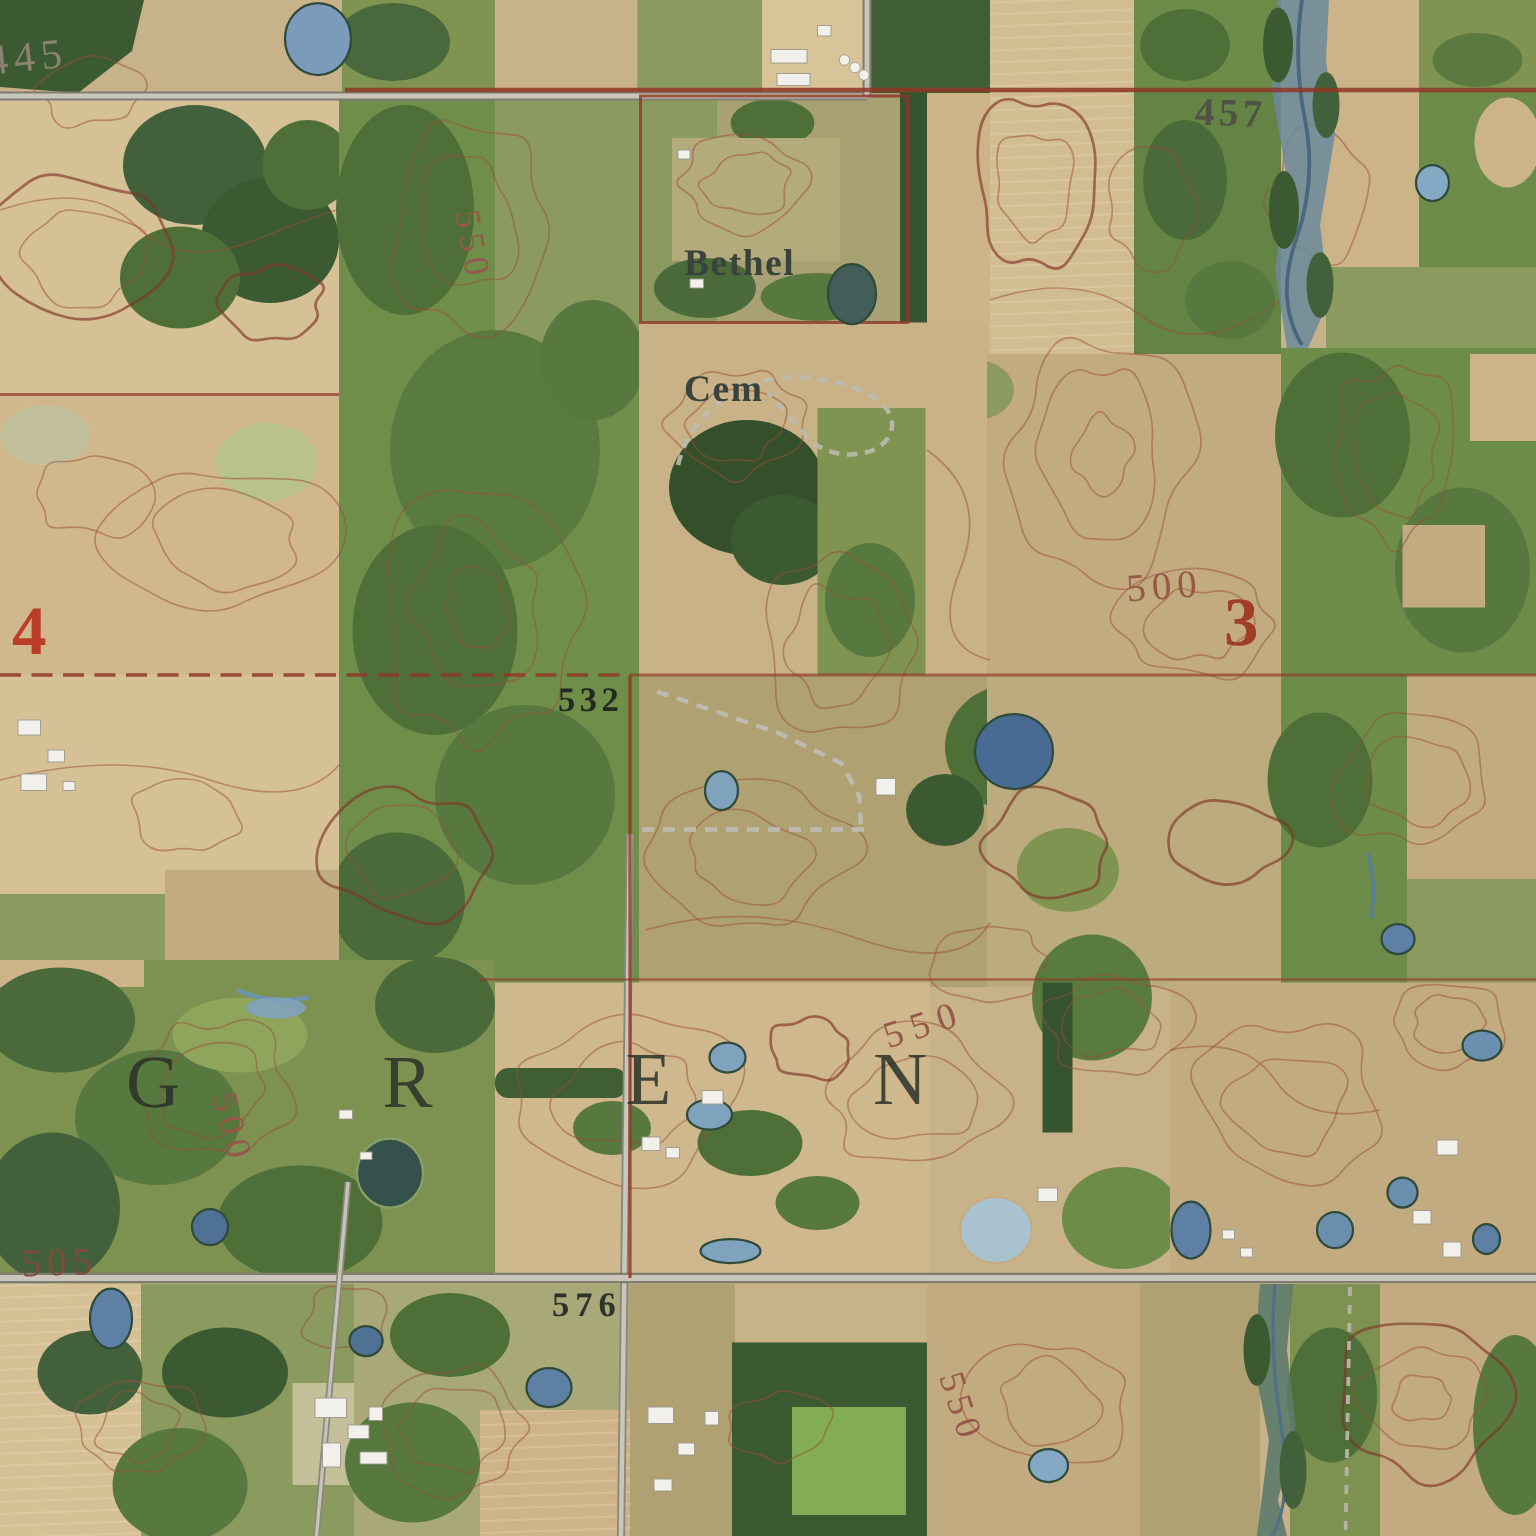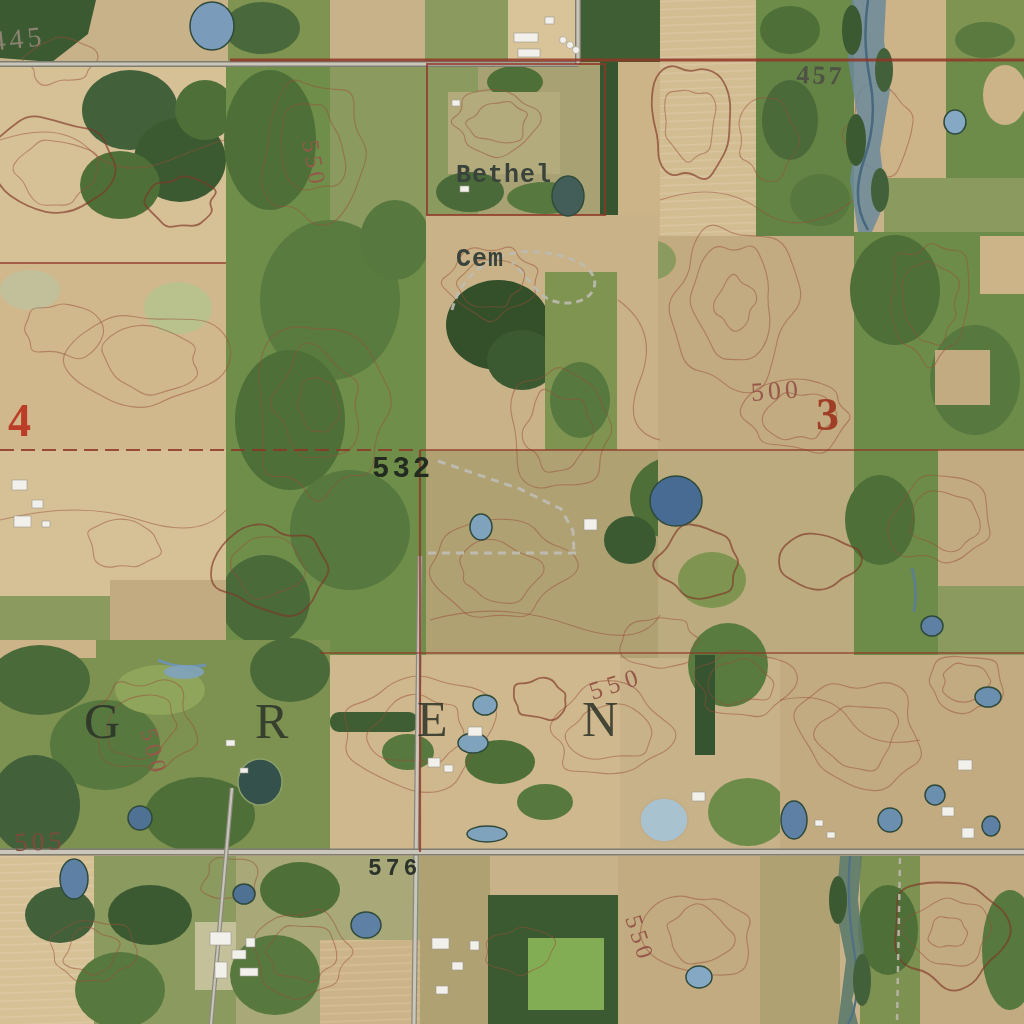--- a/index.html
+++ b/index.html
@@ -9,7 +9,7 @@
   .labels{position:absolute;left:0;top:0;width:1024px;height:1024px;pointer-events:none;}
   .lbl{position:absolute;white-space:pre;transform-origin:left top;line-height:1;}
   .serif{font-family:"Liberation Serif","DejaVu Serif",serif;}
-  .sans{font-family:Liberation Mono, monospace;}
+  .sans{font-family:Liberation Serif, serif;}
   .contour-lbl{color:#96584a;letter-spacing:4px;font-size:24px;}
   .spot-lbl{letter-spacing:3px;font-weight:600;}
   .twp{font-size:50px;color:rgba(42,48,40,.85);}

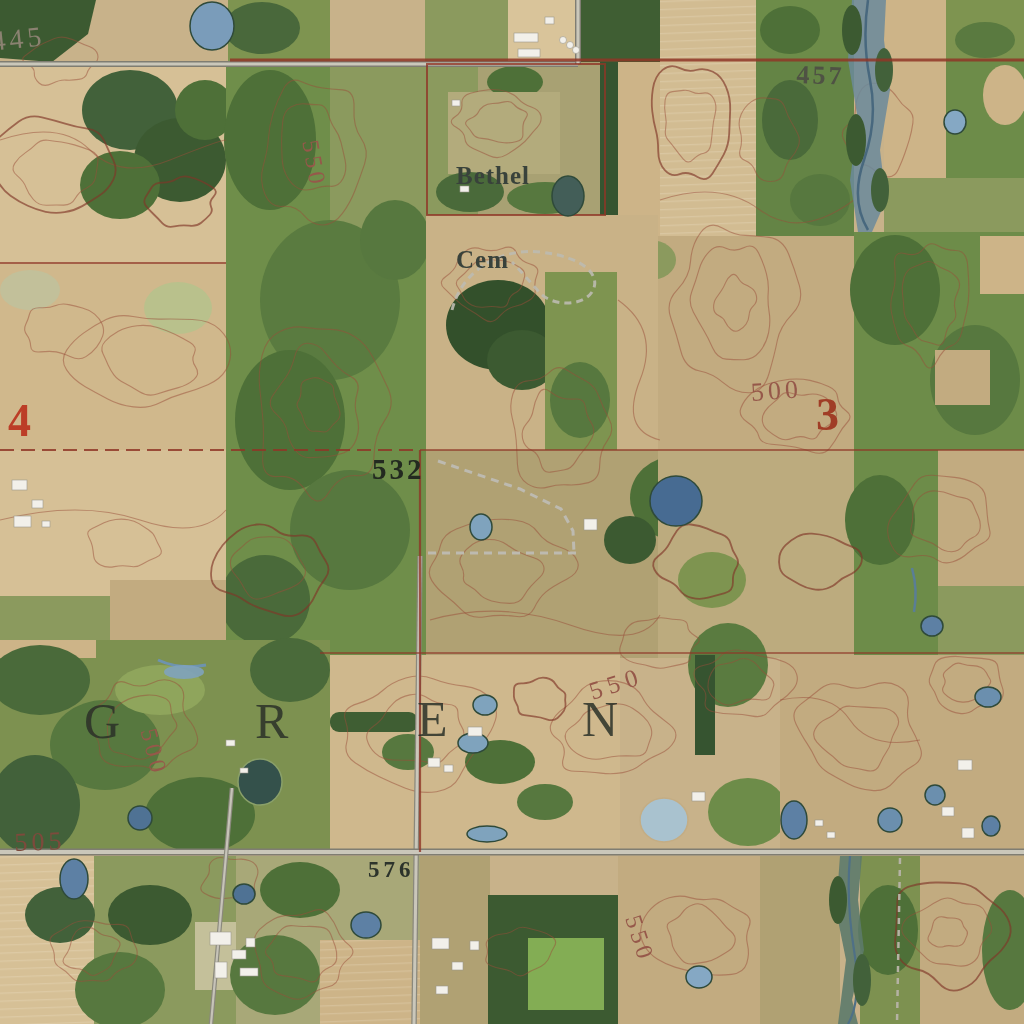--- a/index.html
+++ b/index.html
@@ -344,7 +344,7 @@
 
   <div class="lbl serif secnum" style="left:816px;top:392px;color:#a03d26;">3</div>
 
-  <div class="lbl sans spot-lbl" style="left:372px;top:455px;font-size:29px;color:#232a20;">532</div>
+  <div class="lbl sans spot-lbl" style="left:372px;top:455px;font-size:23px;color:#232a20;">532</div>
 
   <div class="lbl serif contour-lbl" style="left:750px;top:380px;font-size:26px;transform:rotate(-4deg);">500</div>
 

